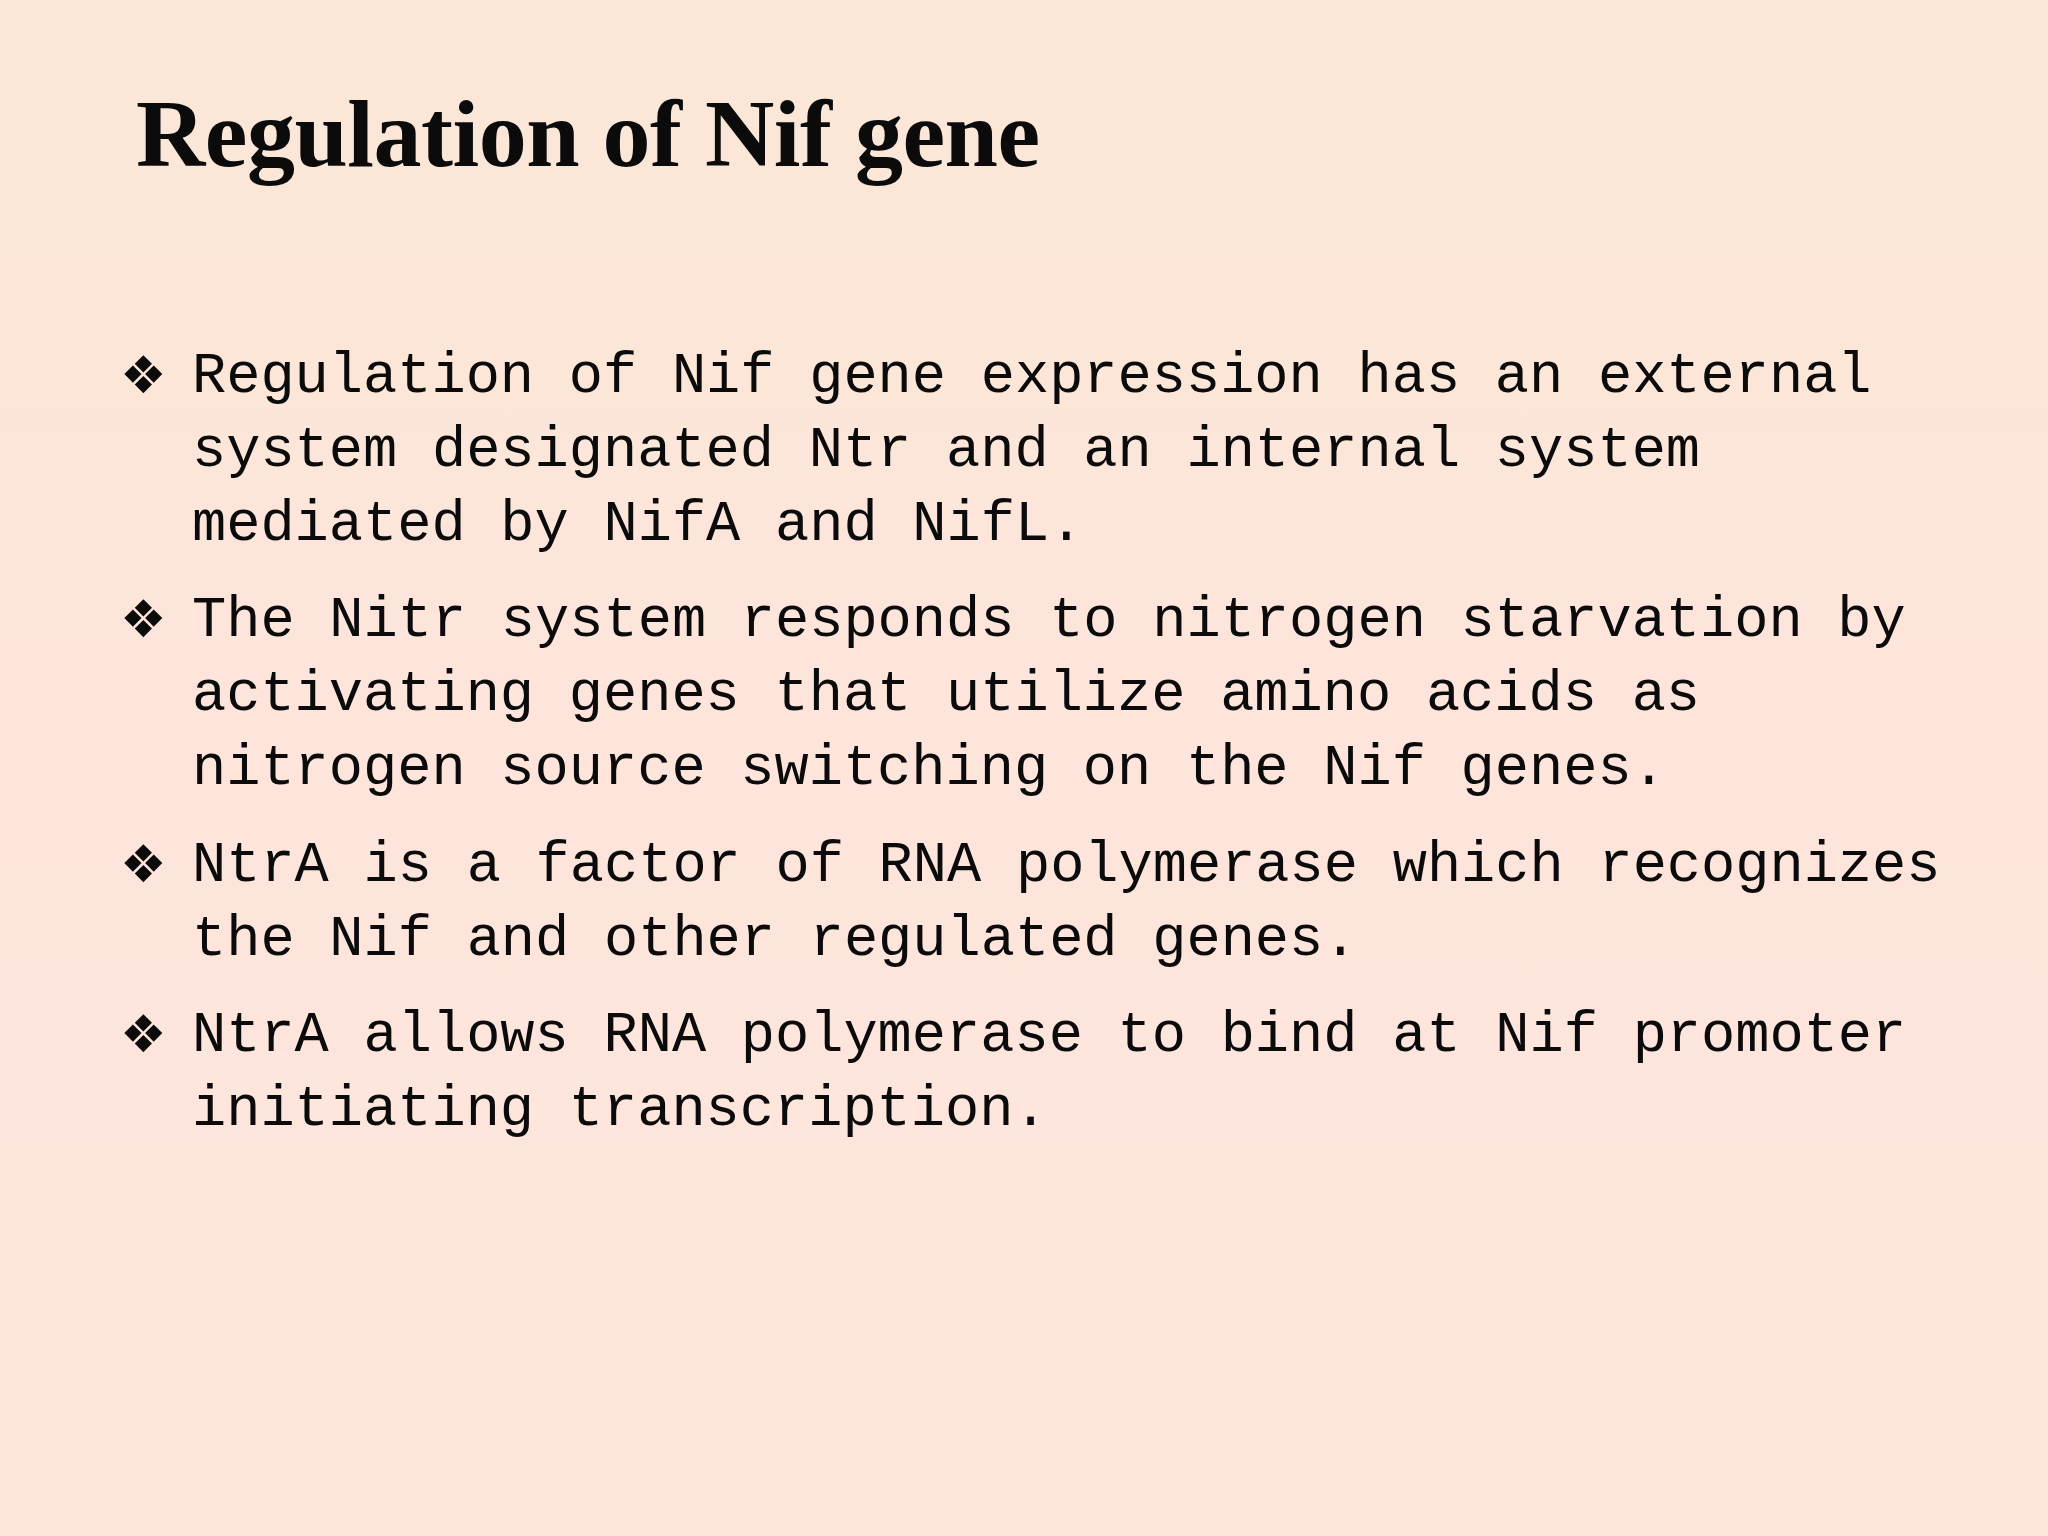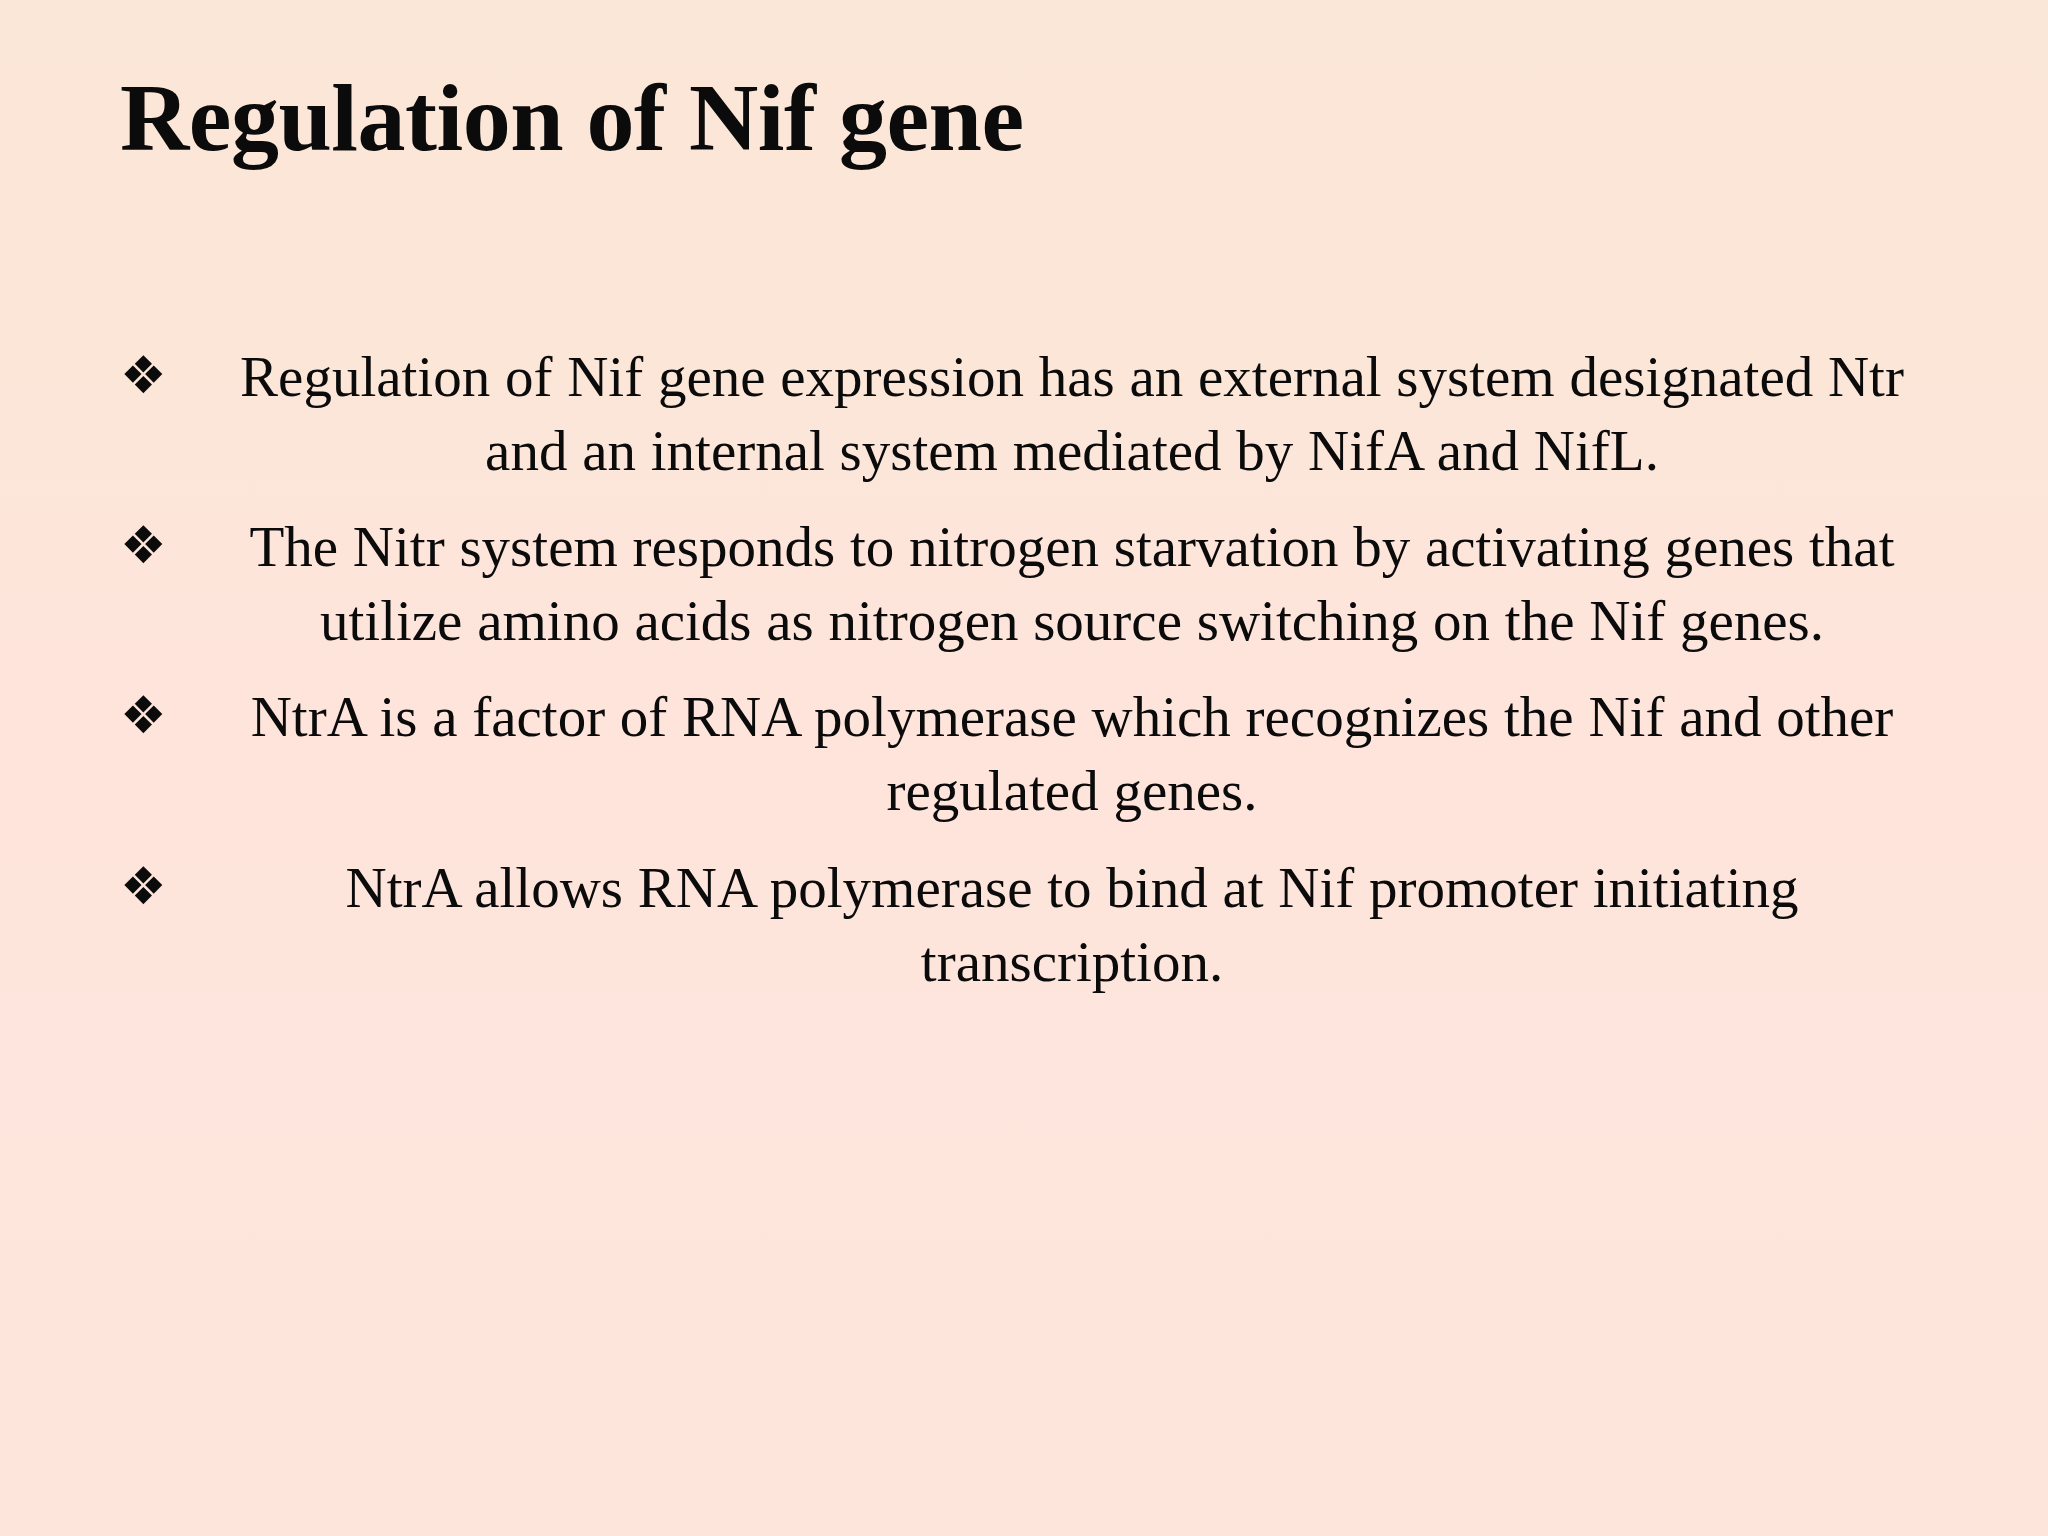--- a/index.html
+++ b/index.html
@@ -58,7 +58,7 @@
     left: 120px;
     top: 68px;
     width: 1800px;
-    margin: 0;
+    margin: 16px;
     font-family: "Liberation Serif", "DejaVu Serif", serif;
     font-weight: bold;
     font-size: 96px;

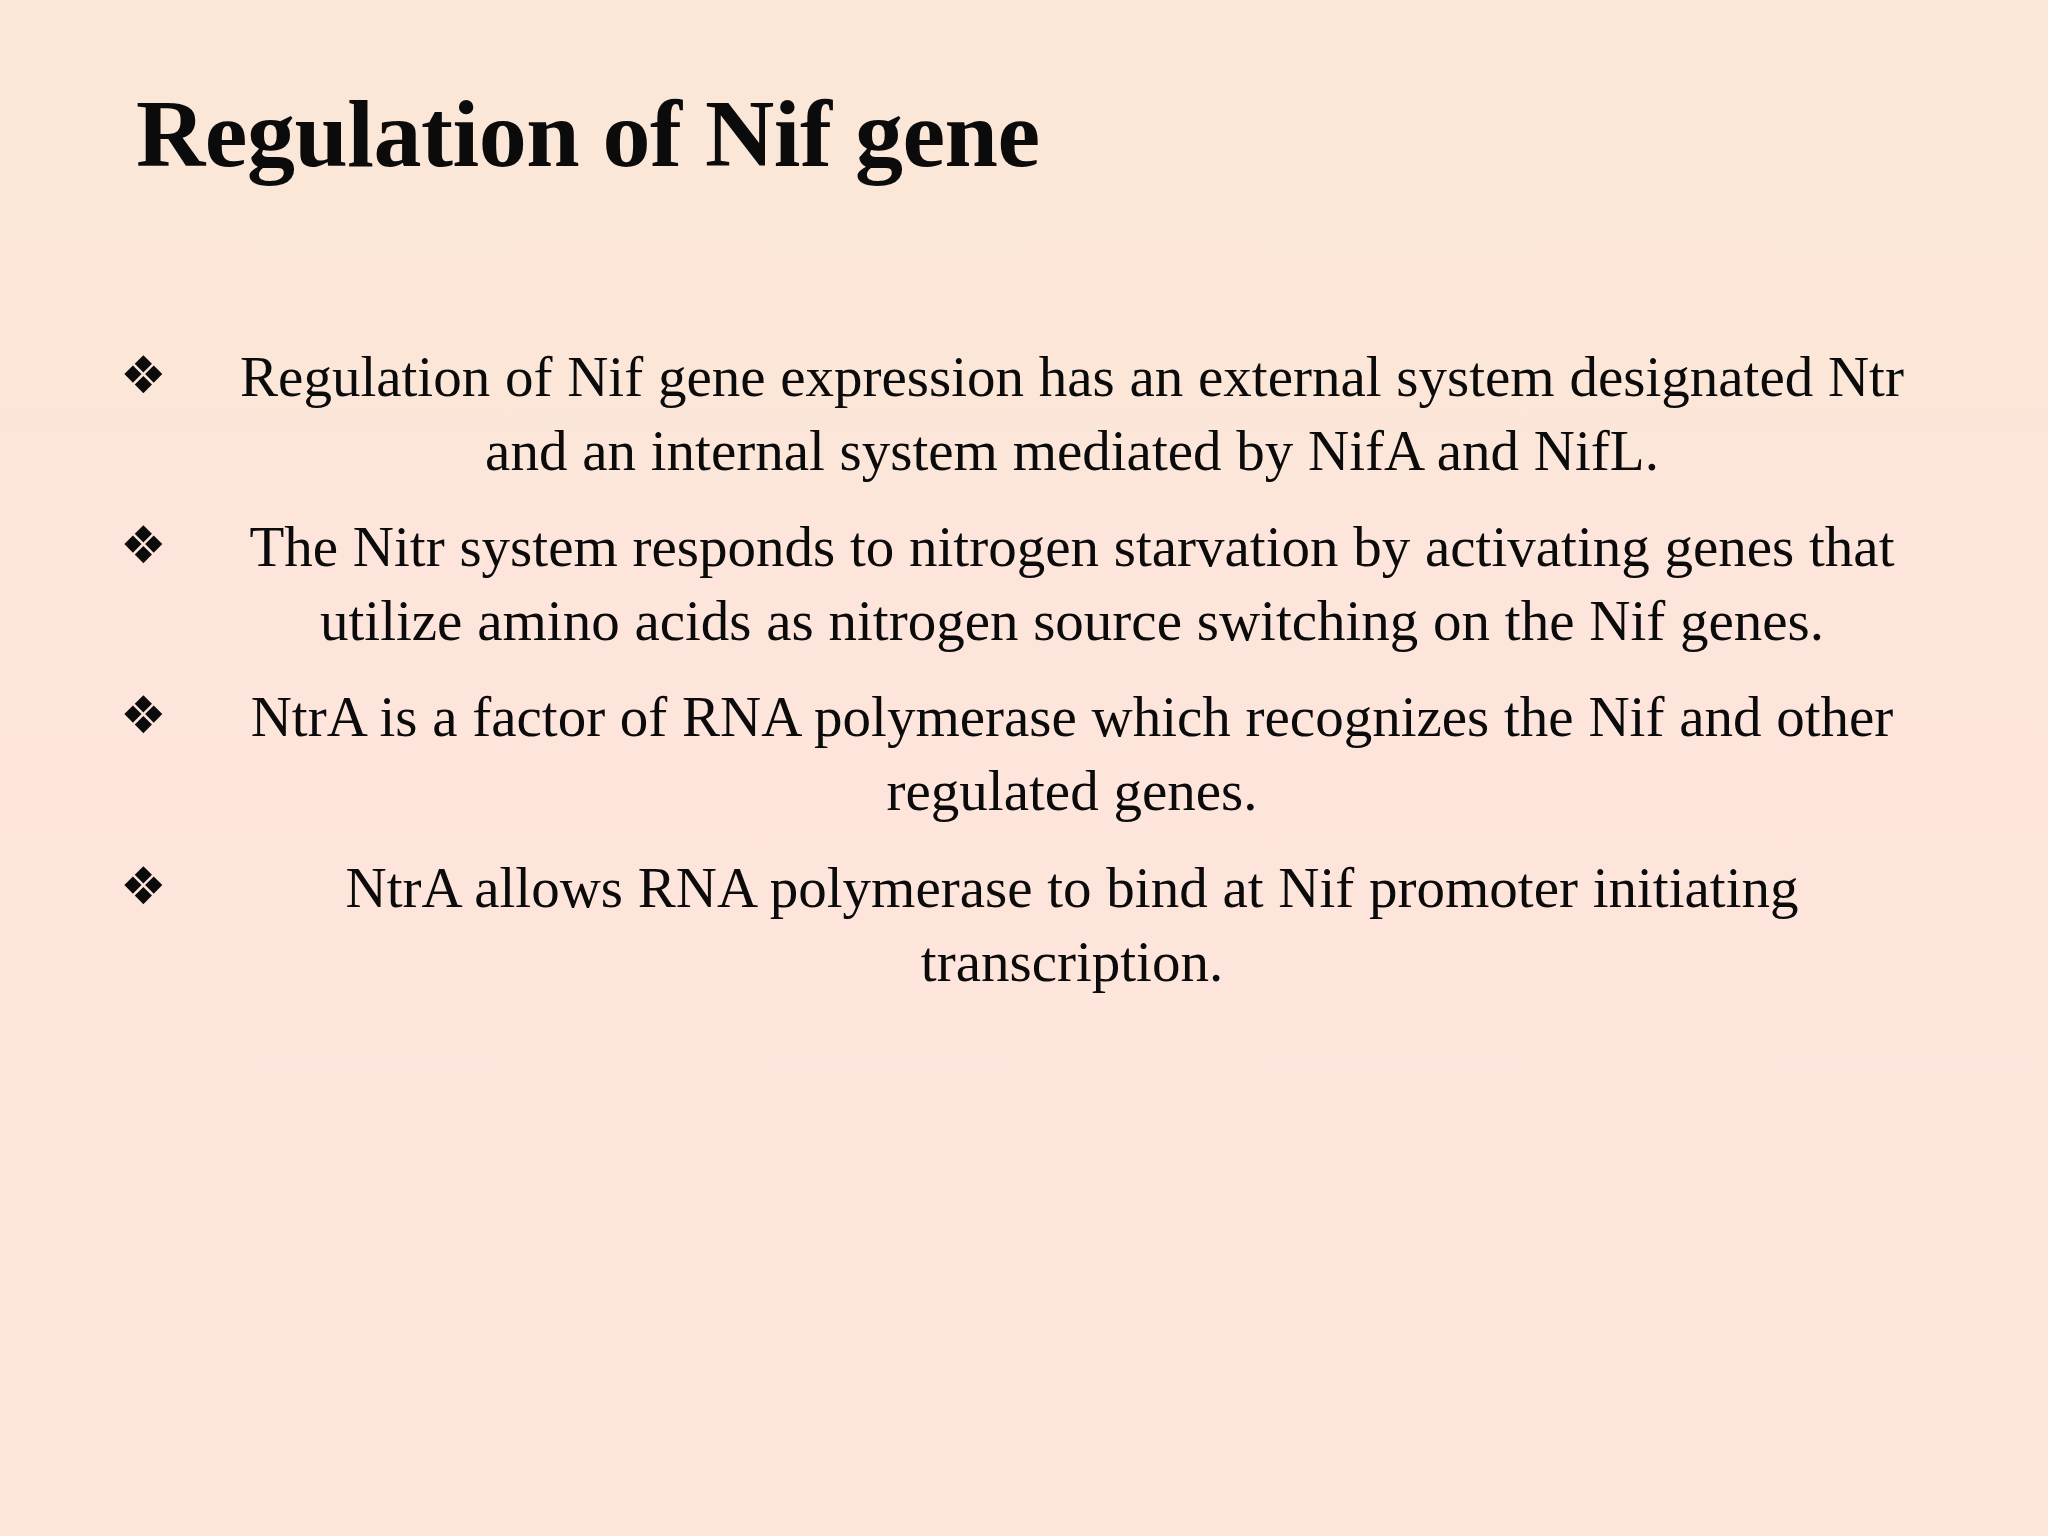--- a/index.html
+++ b/index.html
@@ -98,13 +98,12 @@
 
   .bullet-text {
     flex: 1 1 auto;
-    font-family: Liberation Serif, serif;
+    font-family: Liberation Mono, monospace;
     font-size: 57px;
     line-height: 1.30;
     color: #0b0b0b;
     max-width: 1760px;
     word-spacing: 0.5px;
-    text-align: center;
   }
 </style>
 </head>

